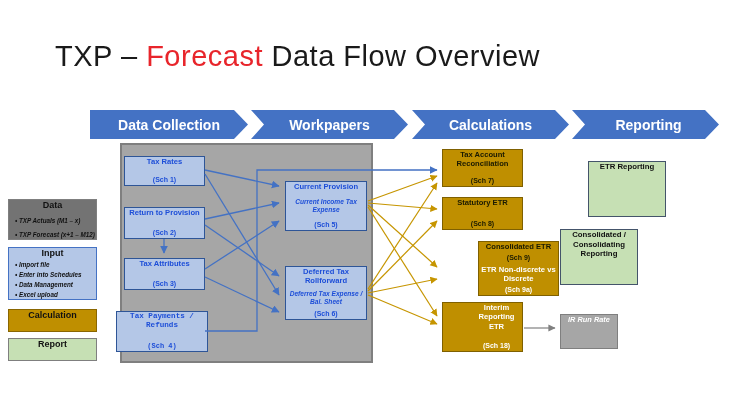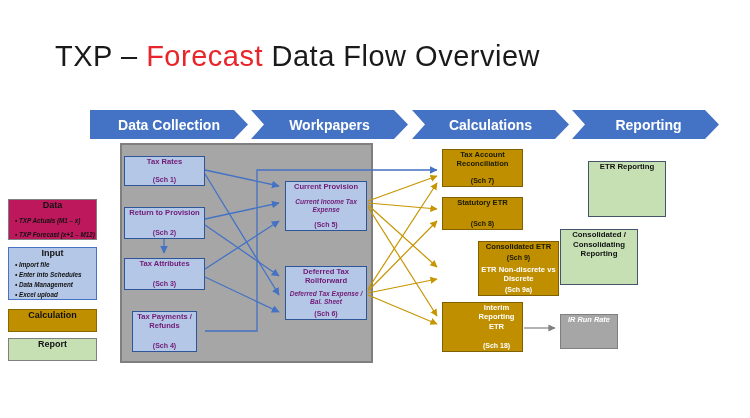--- a/index.html
+++ b/index.html
@@ -41,7 +41,7 @@
               background:#A6A6A6;border:2px solid #7f7f7f;box-sizing:border-box;}
 
   
-  .bluebox{background:#B4C7E7;border:1.5px solid #2E5597;color:#701a75;}
+  .bluebox{background:#B4C7E7;border:1.5px solid #2E5597;color:#1d4ed8;}
   .bluebox .t{font-size:7.6px;font-weight:bold;}
   .bluebox .i{font-size:6.6px;font-style:italic;font-weight:bold;}
   .bluebox .s{font-size:7px;font-weight:bold;}

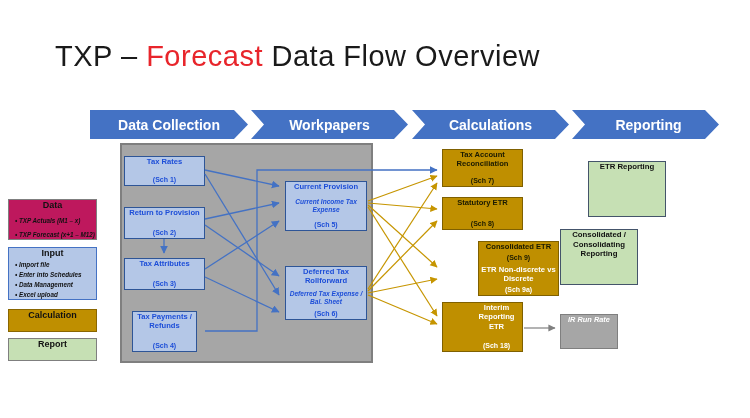--- a/index.html
+++ b/index.html
@@ -26,7 +26,7 @@
        align-items:center;justify-content:space-between;text-align:center;line-height:1.25;}
 
   
-  #legend-data{left:8px;top:199px;width:89px;height:41px;background:#be185d;border:1px solid #7f7f7f;}
+  #legend-data{left:8px;top:199px;width:89px;height:41px;background:#737373;border:1px solid #7f7f7f;}
   #legend-input{left:8px;top:247px;width:89px;height:53px;background:#B4C7E7;border:1px solid #4472C4;}
   #legend-calc{left:8px;top:309px;width:89px;height:23px;background:#BF8F00;border:1px solid #8a6600;}
   #legend-report{left:8px;top:338px;width:89px;height:23px;background:#C6E0B4;border:1px solid #7f7f7f;}

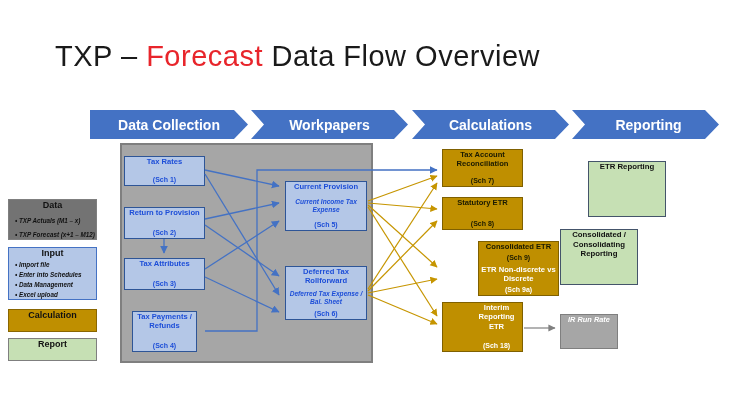--- a/index.html
+++ b/index.html
@@ -48,7 +48,7 @@
   #tax-rates{left:124px;top:156px;width:81px;height:30px;}
   #return-provision{left:124px;top:207px;width:81px;height:32px;}
   #tax-attributes{left:124px;top:258px;width:81px;height:32px;}
-  #tax-payments{left:132px;top:311px;width:65px;height:41px;}
+  #tax-payments{left:116px;top:311px;width:92px;height:41px;font-family:Liberation Mono, monospace;}
   #current-provision{left:285px;top:181px;width:82px;height:50px;}
   #deferred-tax{left:285px;top:266px;width:82px;height:54px;}
 

